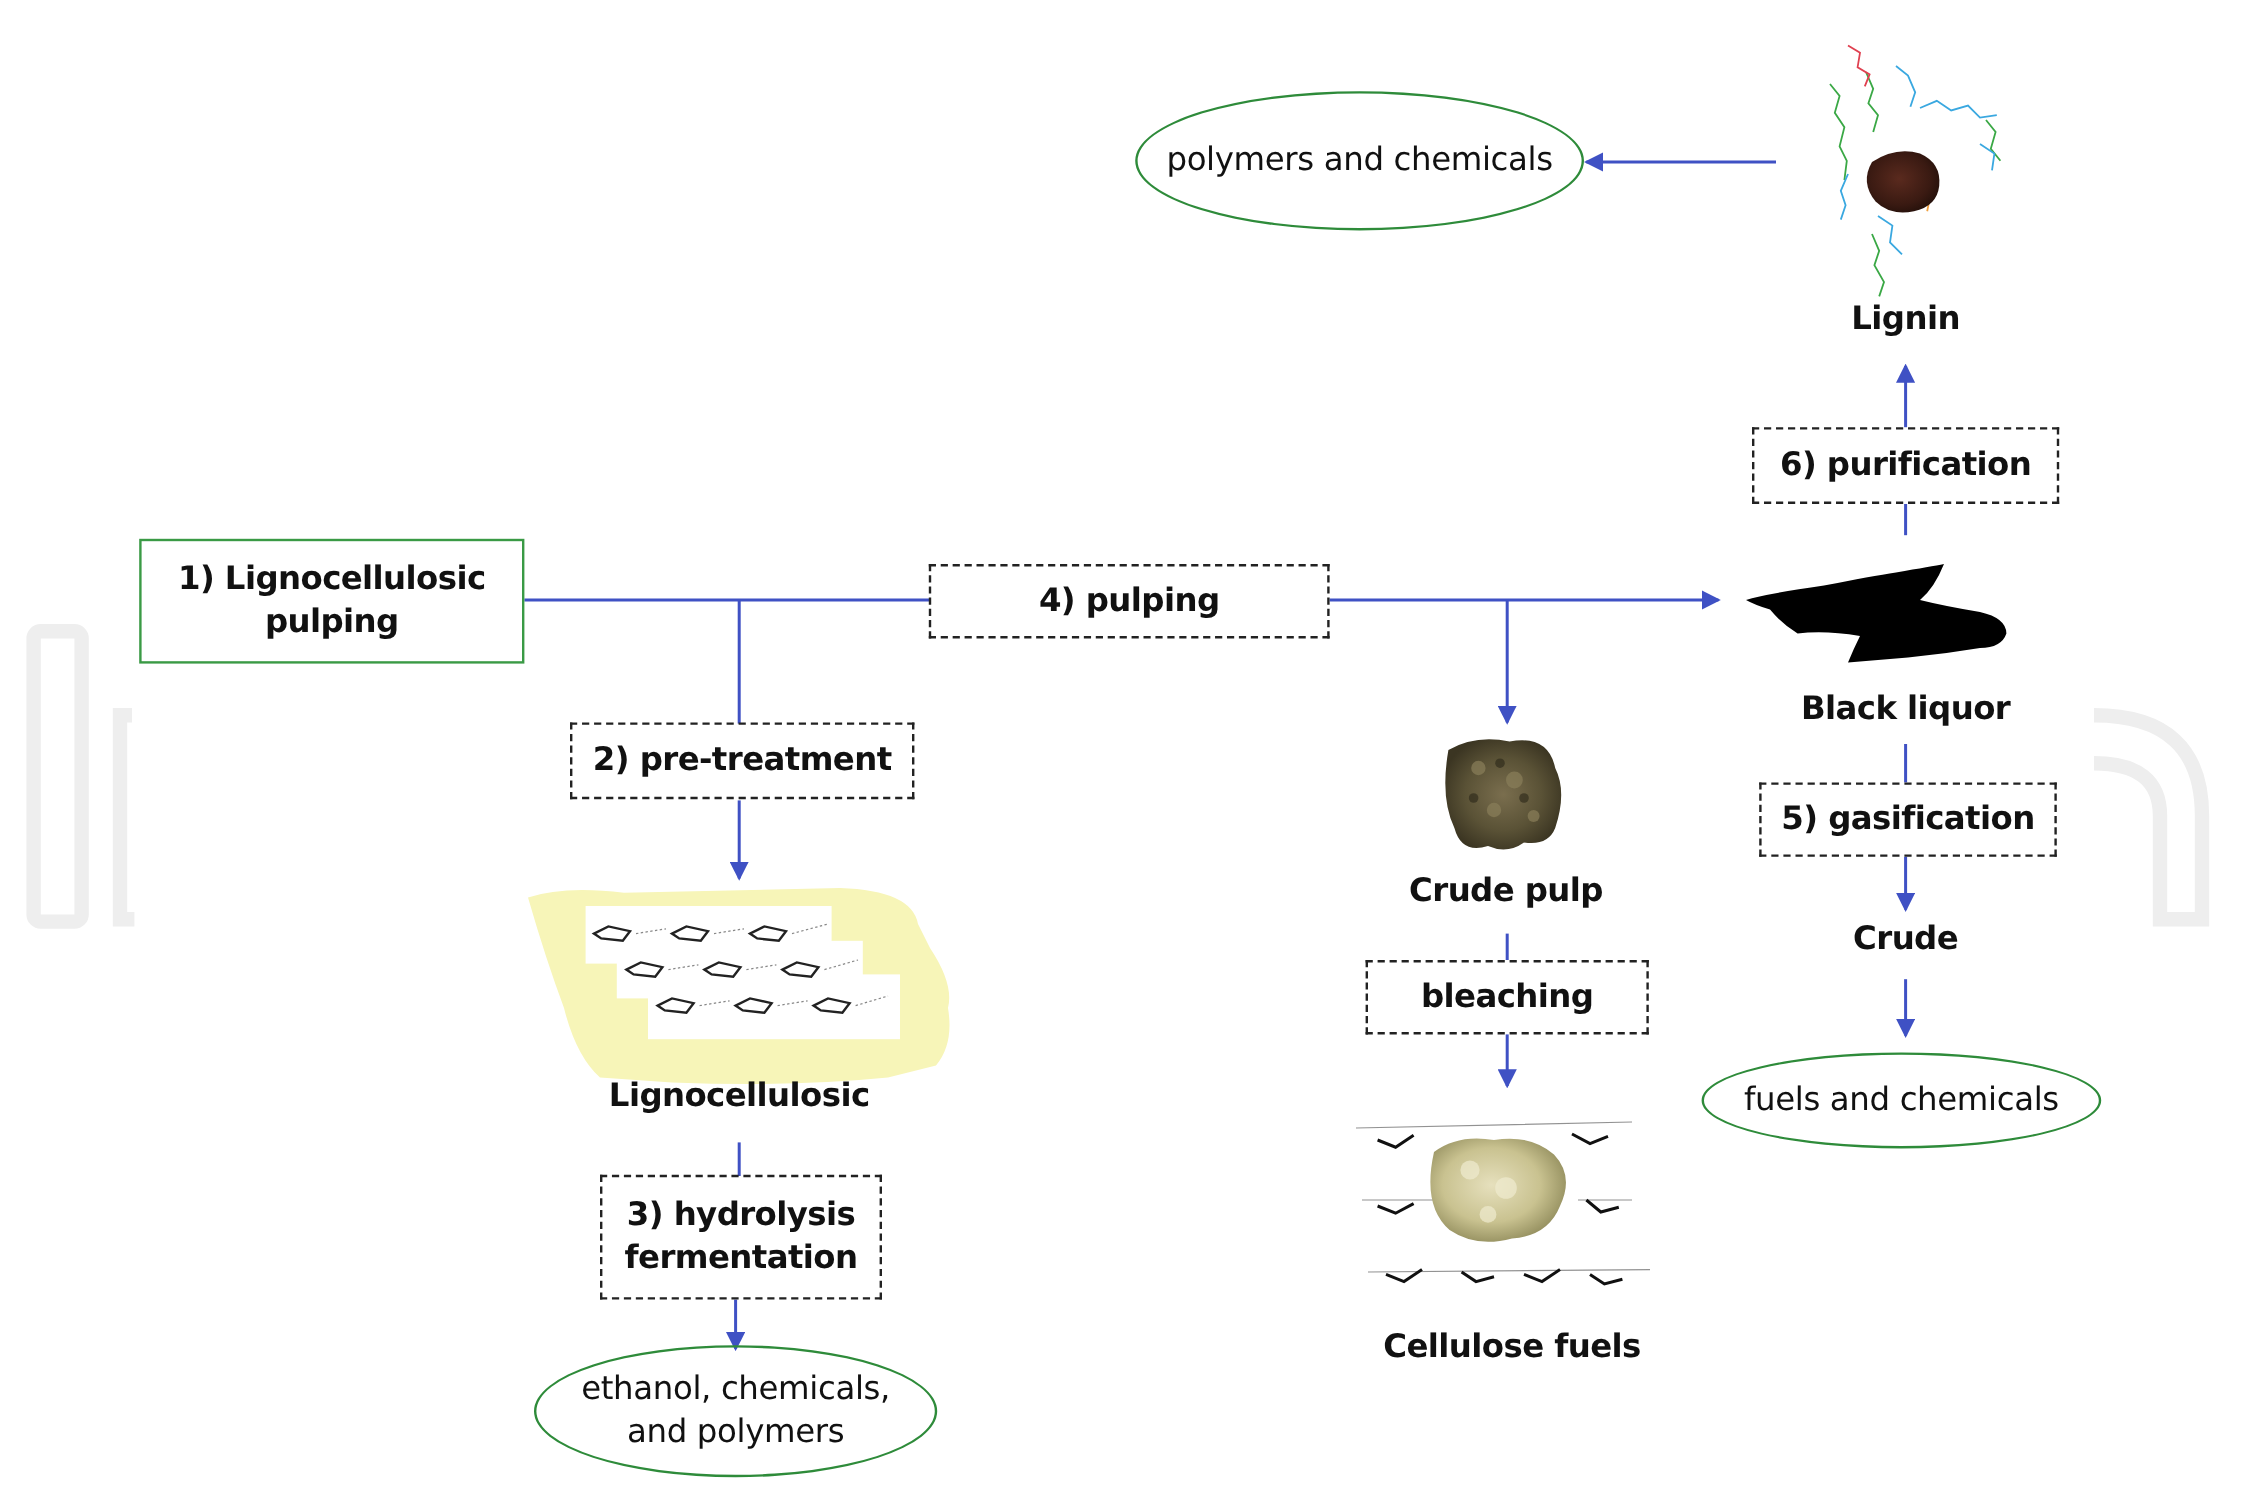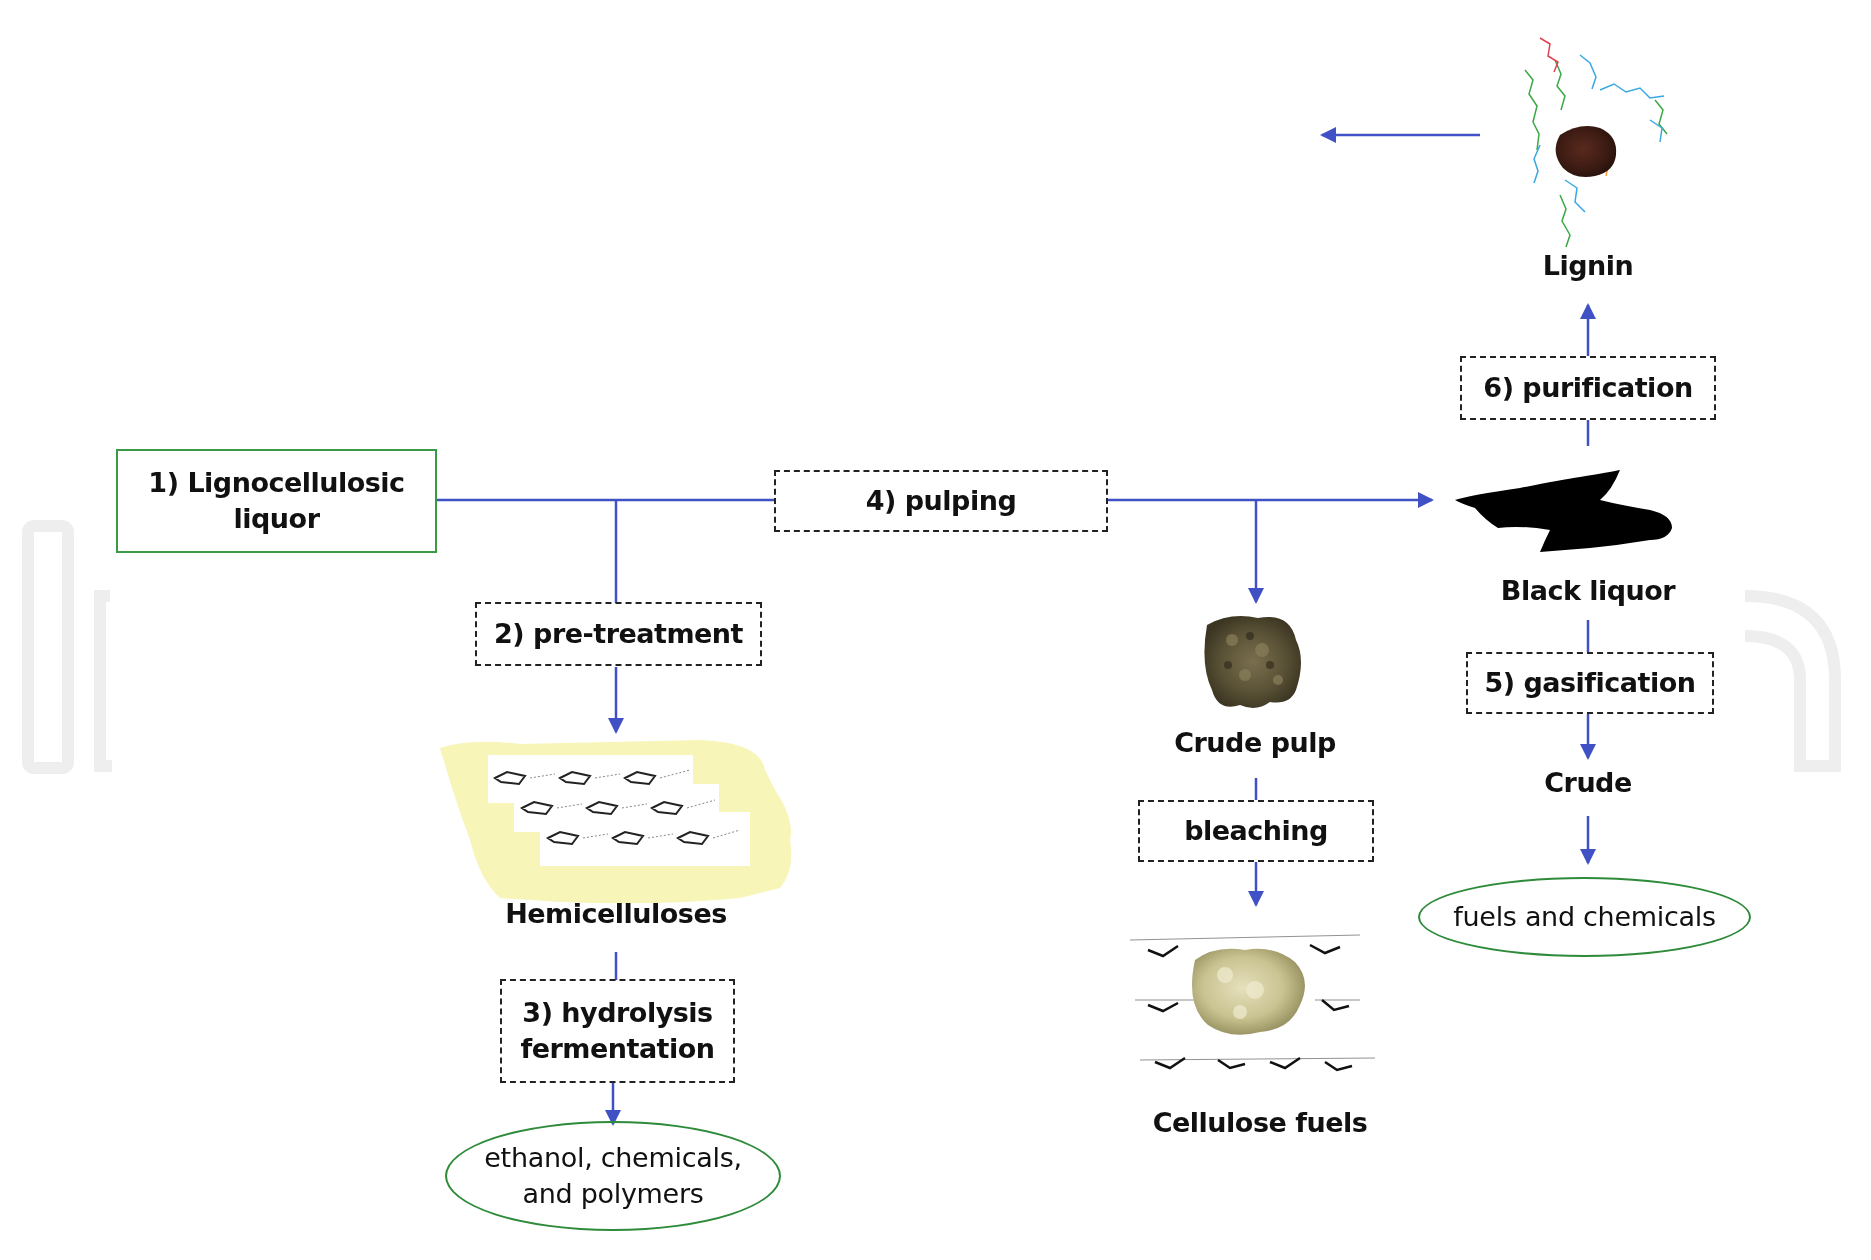--- a/index.html
+++ b/index.html
@@ -216,6 +216,9 @@
 
   <div class="lbl fs28" style="left:1500px;top:250px;width:176px;">Lignin</div>
 
+  <div class="oval fs28" style="left:946px;top:76px;width:374px;height:116px;">
+    <span>polymers and chemicals</span>
+  </div>
 
 </div>
 

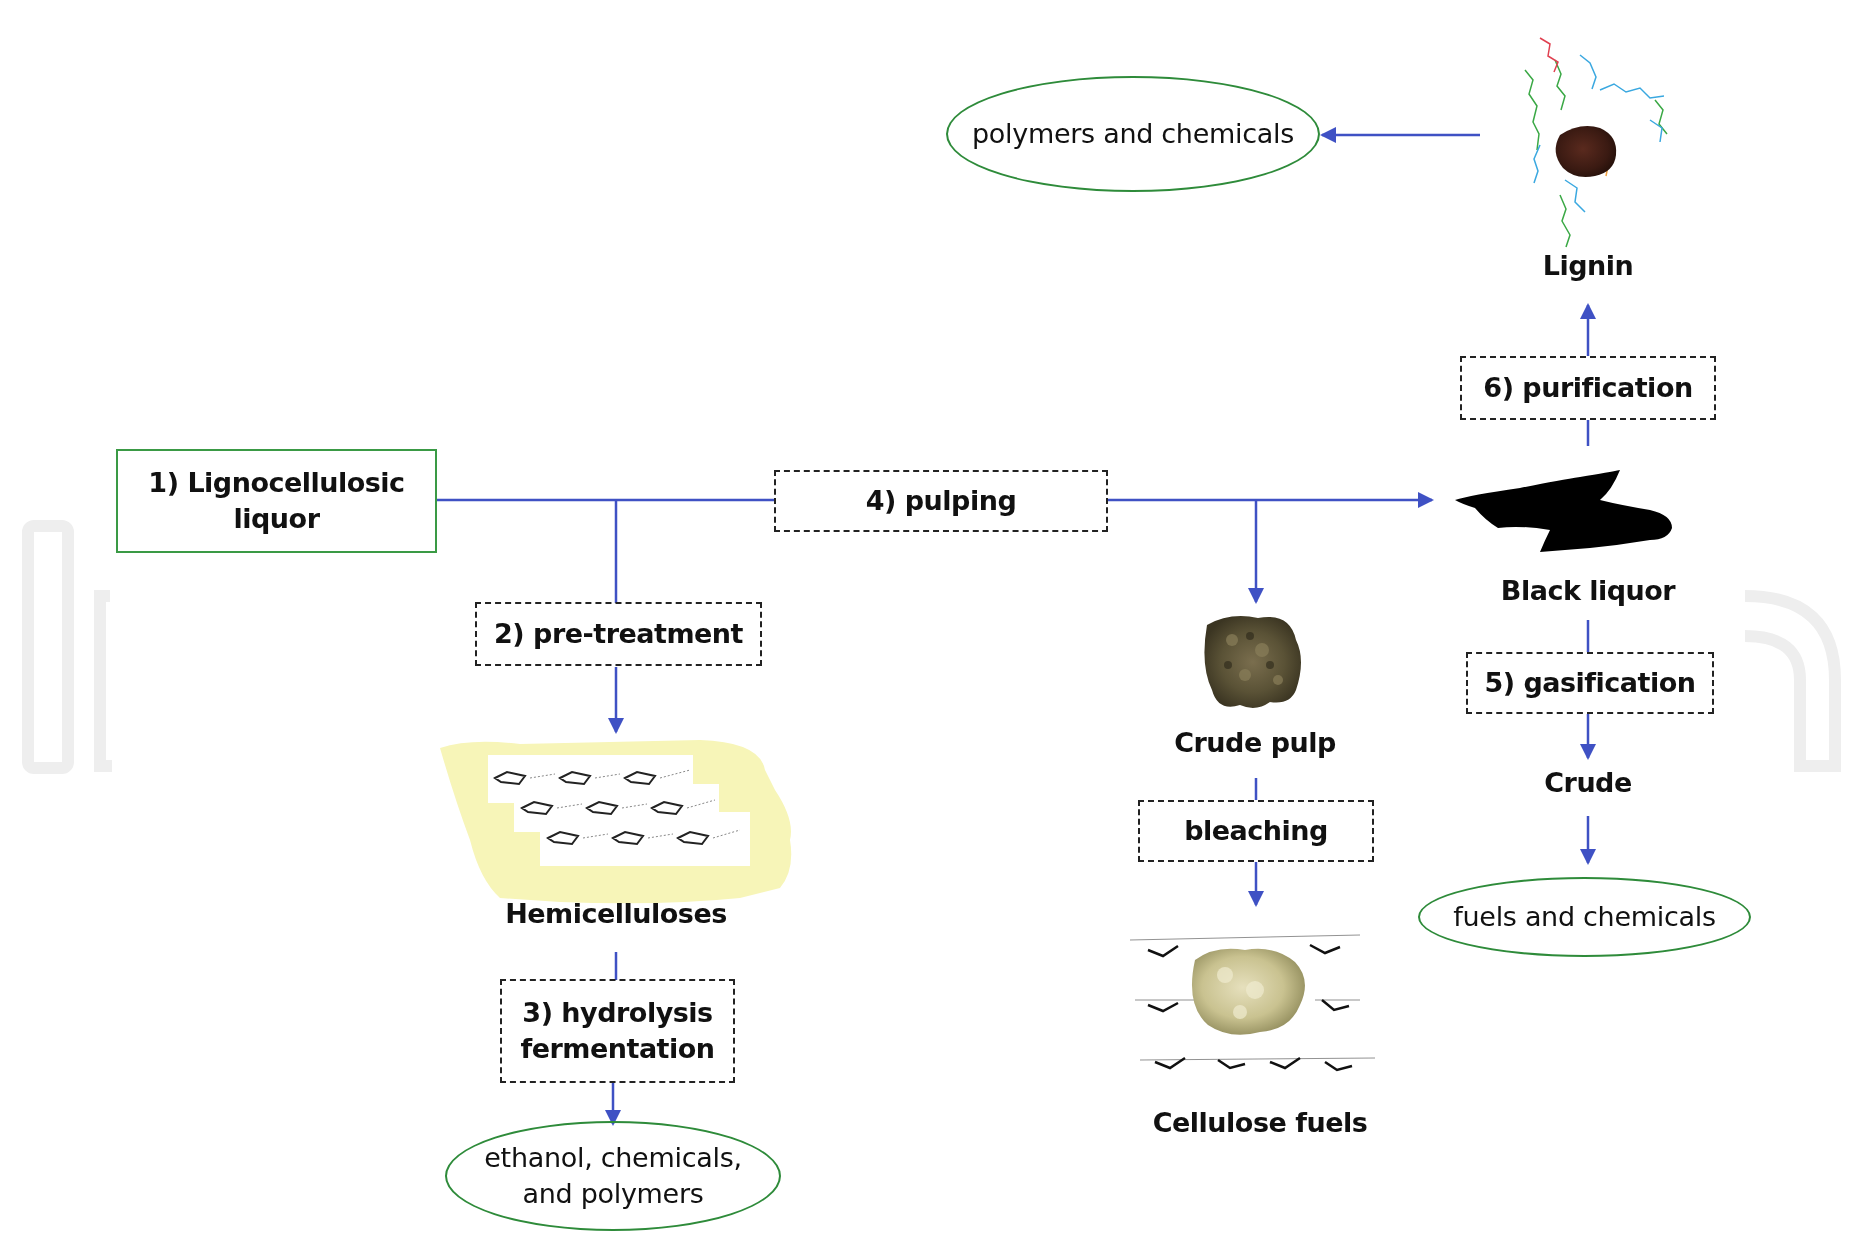--- a/index.html
+++ b/index.html
@@ -167,7 +167,7 @@
 
   <div class="box solid-box fs28" style="left:116px;top:449px;width:321px;height:104px;flex-direction:column;">
     <span>1) Lignocellulosic</span>
-    <span>liquor</span>
+    <span>pulping</span>
   </div>
 
   <div class="box dash-box fs28" style="left:774px;top:470px;width:334px;height:62px;">

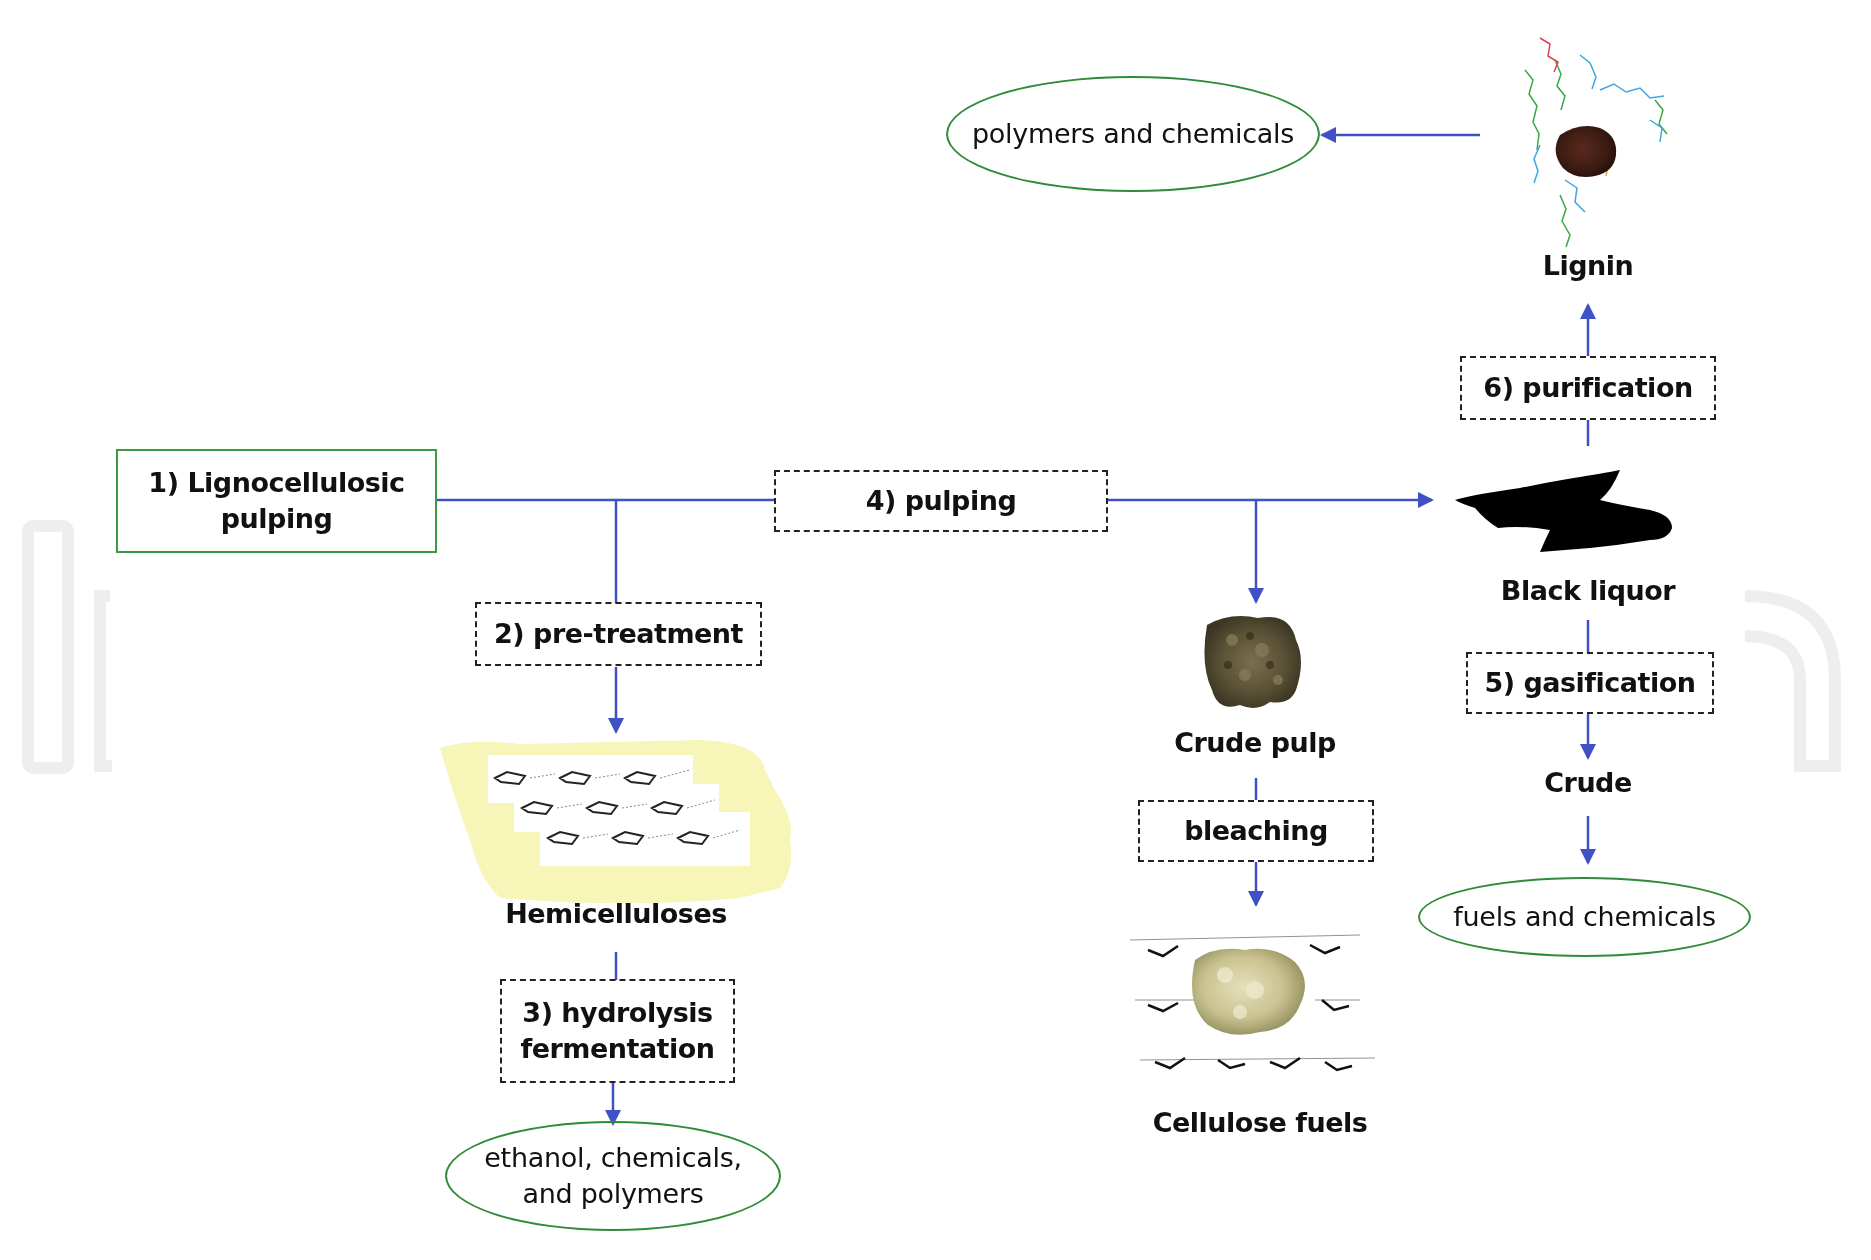--- a/index.html
+++ b/index.html
@@ -178,7 +178,7 @@
     <span>2) pre-treatment</span>
   </div>
 
-  <div class="lbl fs28" style="left:466px;top:898px;width:300px;">Hemicelluloses</div>
+  <div class="lbl fs28" style="left:466px;top:898px;width:300px;">Lignocellulosic</div>
 
   <div class="box dash-box fs28" style="left:500px;top:979px;width:235px;height:104px;flex-direction:column;">
     <span>3) hydrolysis</span>

